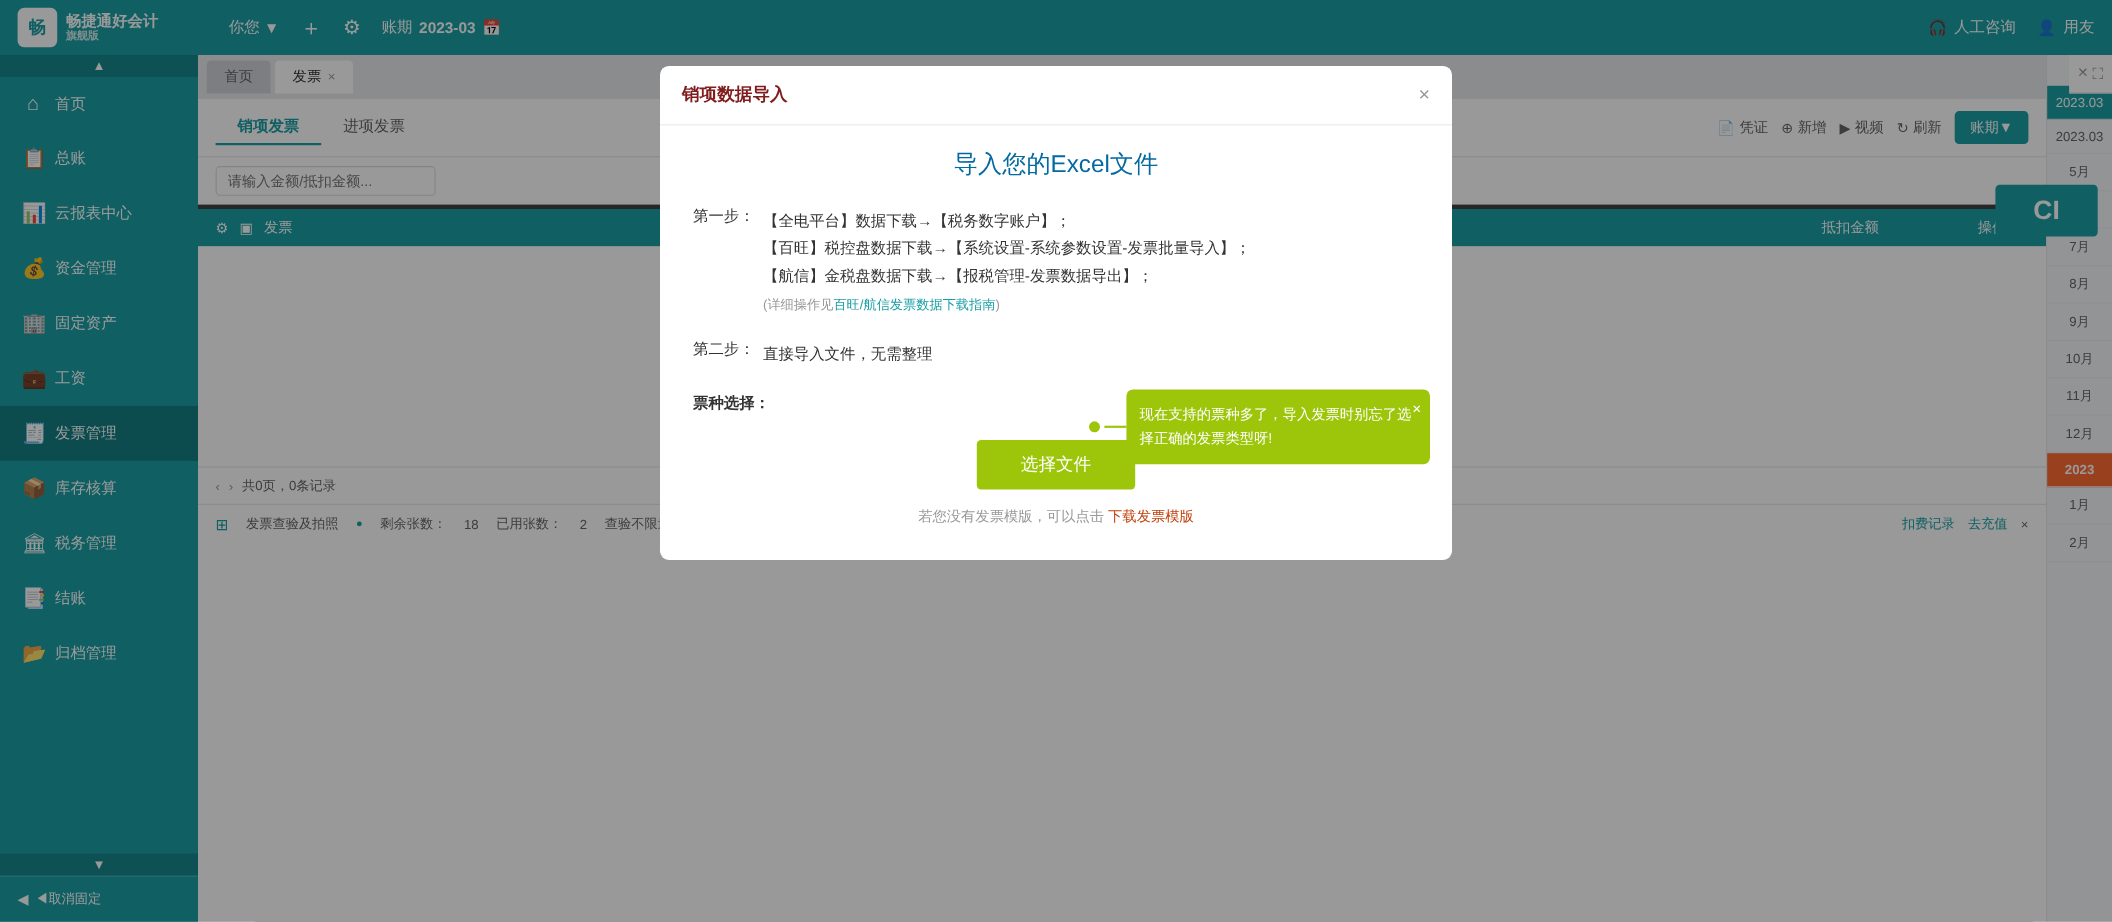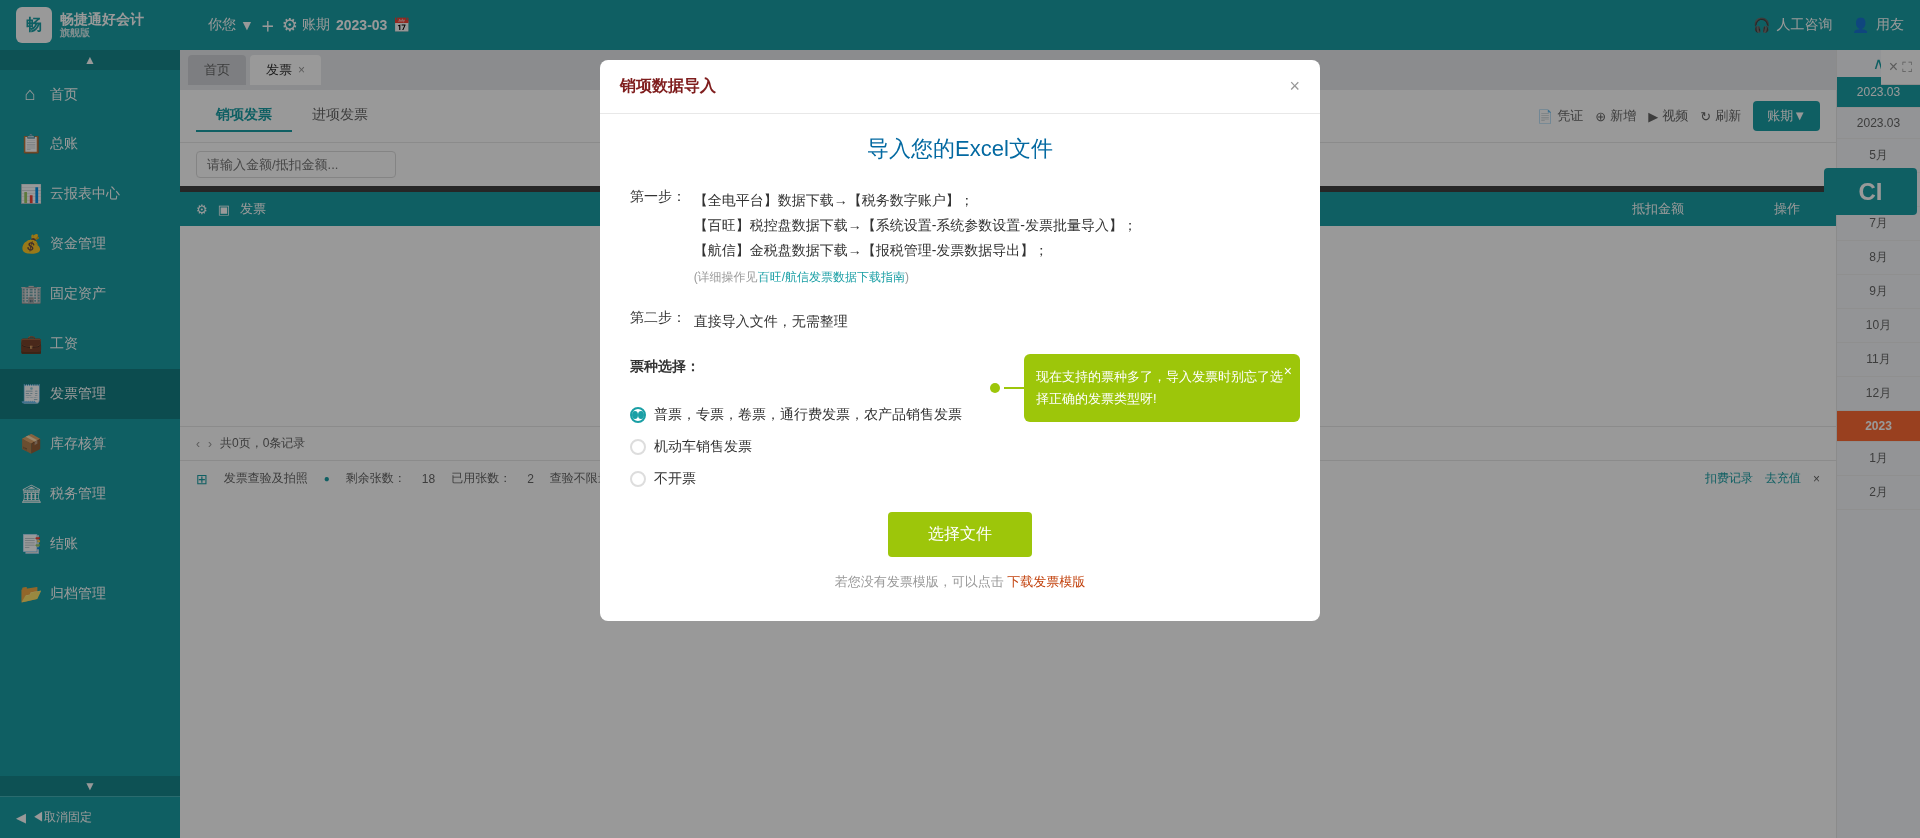--- a/index.html
+++ b/index.html
@@ -41,7 +41,7 @@
       flex: 1;
       display: flex;
       align-items: center;
-      gap: 4px;
+      gap: 19px;
       color: white;
     }
     .topbar-user-selector {

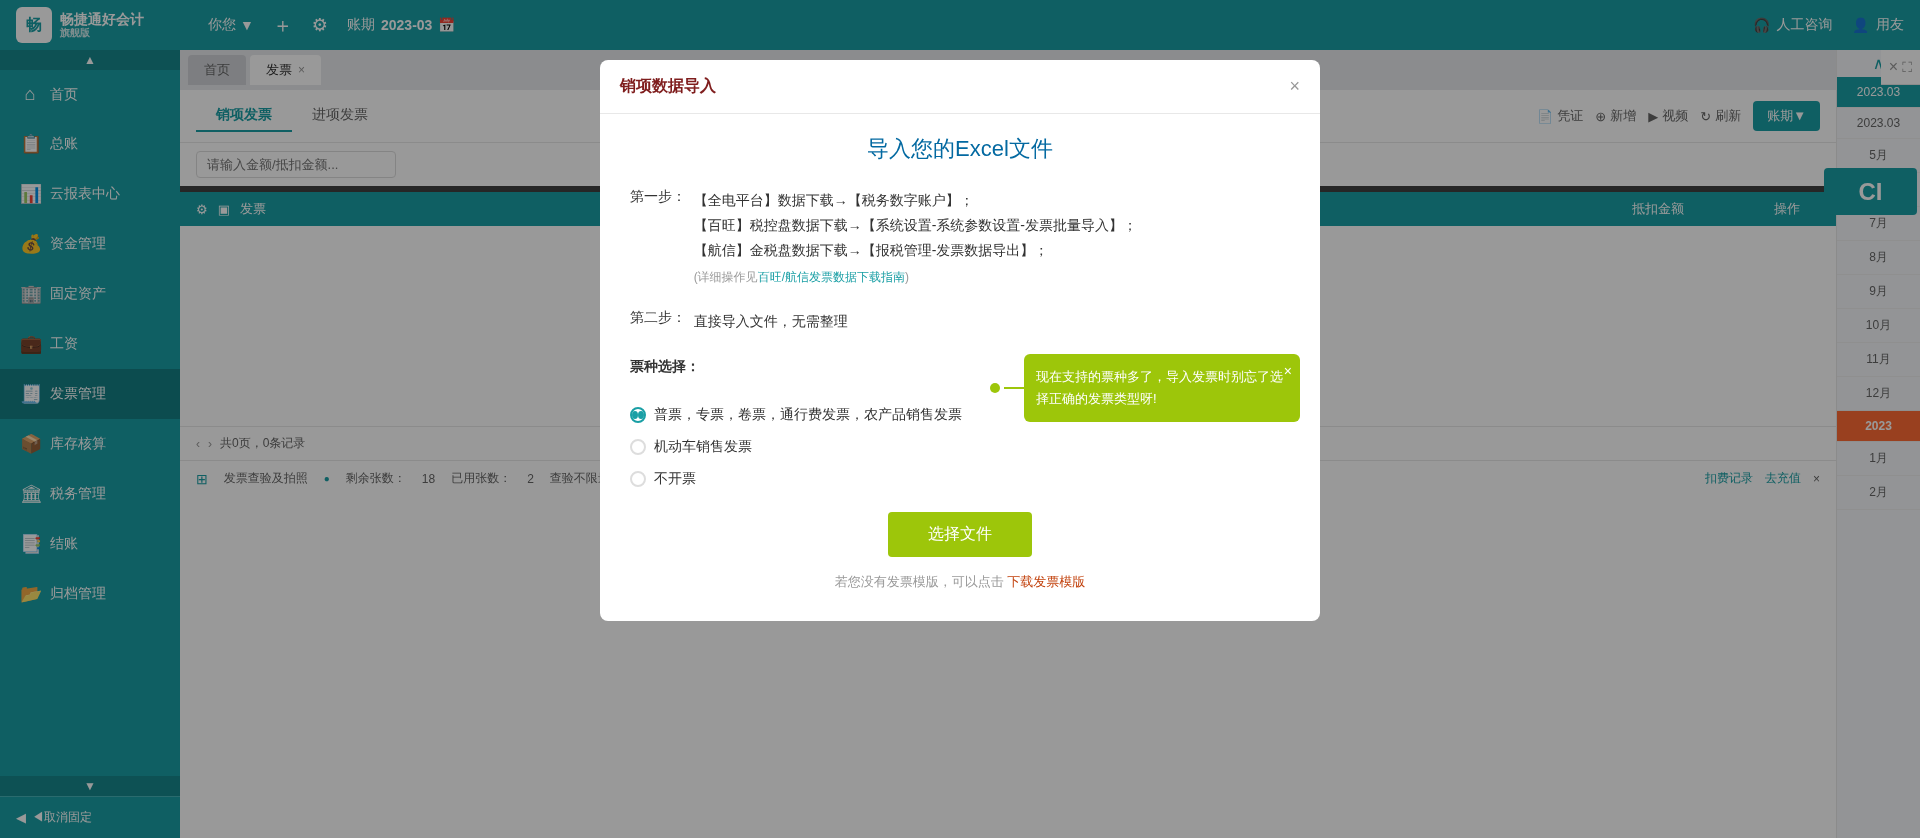--- a/index.html
+++ b/index.html
@@ -334,7 +334,7 @@
 
     
     .vertical-months {
-      width: 84px;
+      width: 60px;
       background: #f5f7fa;
       border-left: 1px solid #e8e8e8;
       display: flex;

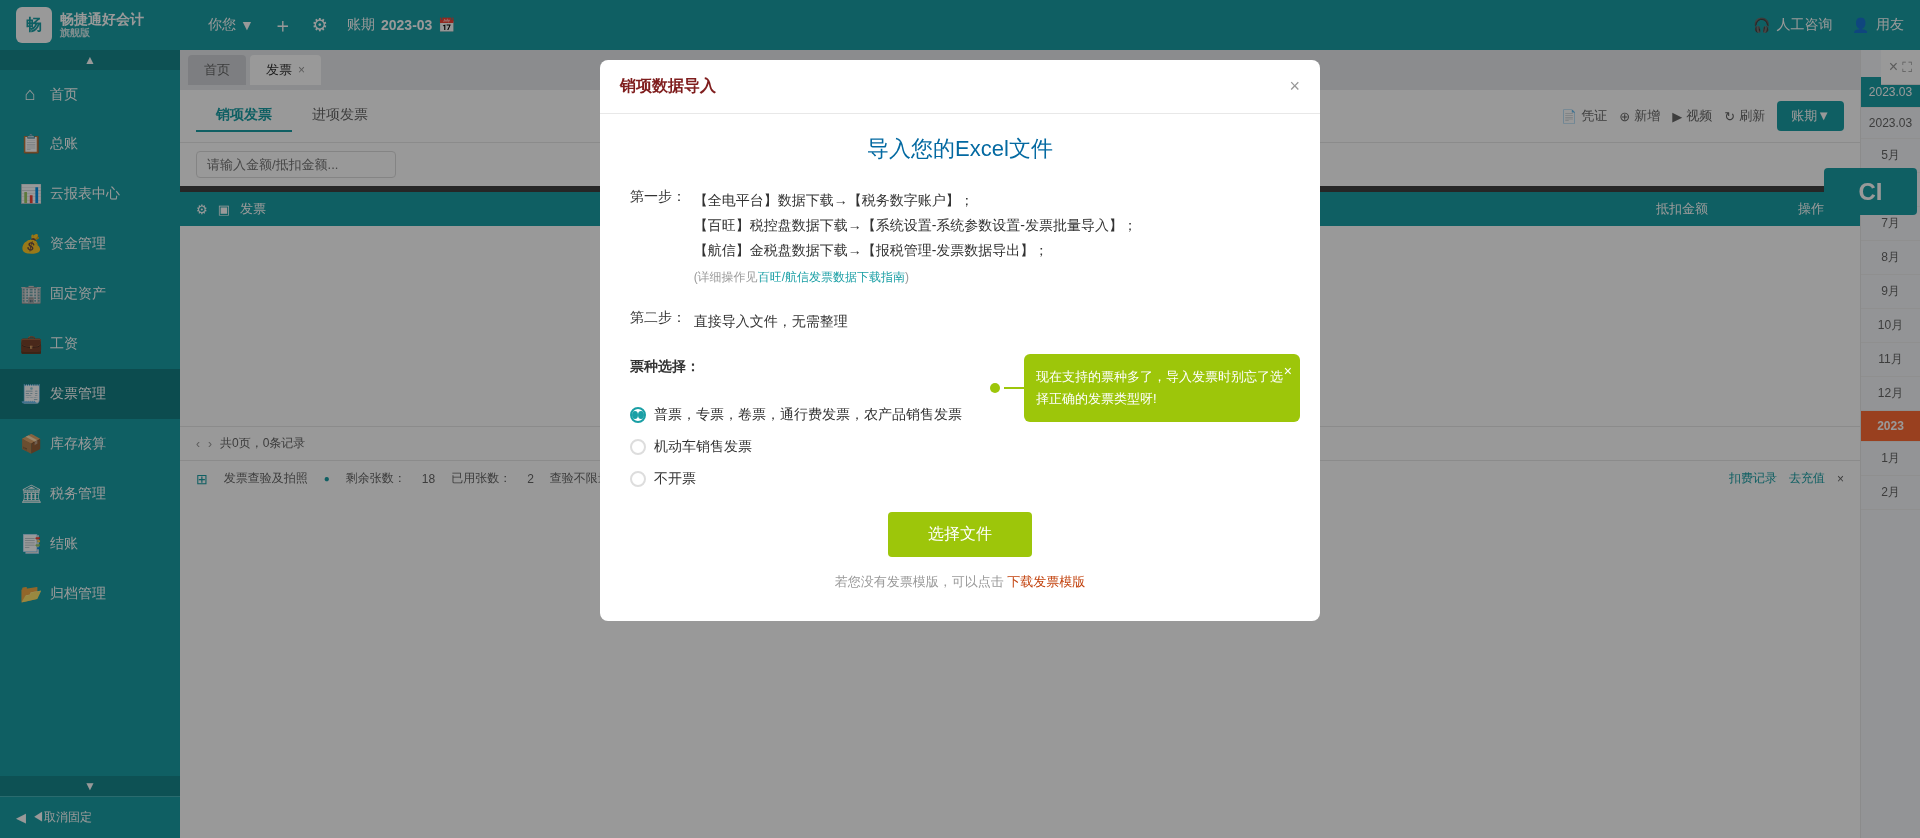--- a/index.html
+++ b/index.html
@@ -187,7 +187,7 @@
       align-items: center;
       padding: 8px 16px;
       gap: 10px;
-      border-bottom: 6px solid #404040;
+      border-bottom: 4px solid #404040;
     }
     .filter-input {
       border: 1px solid #ddd;

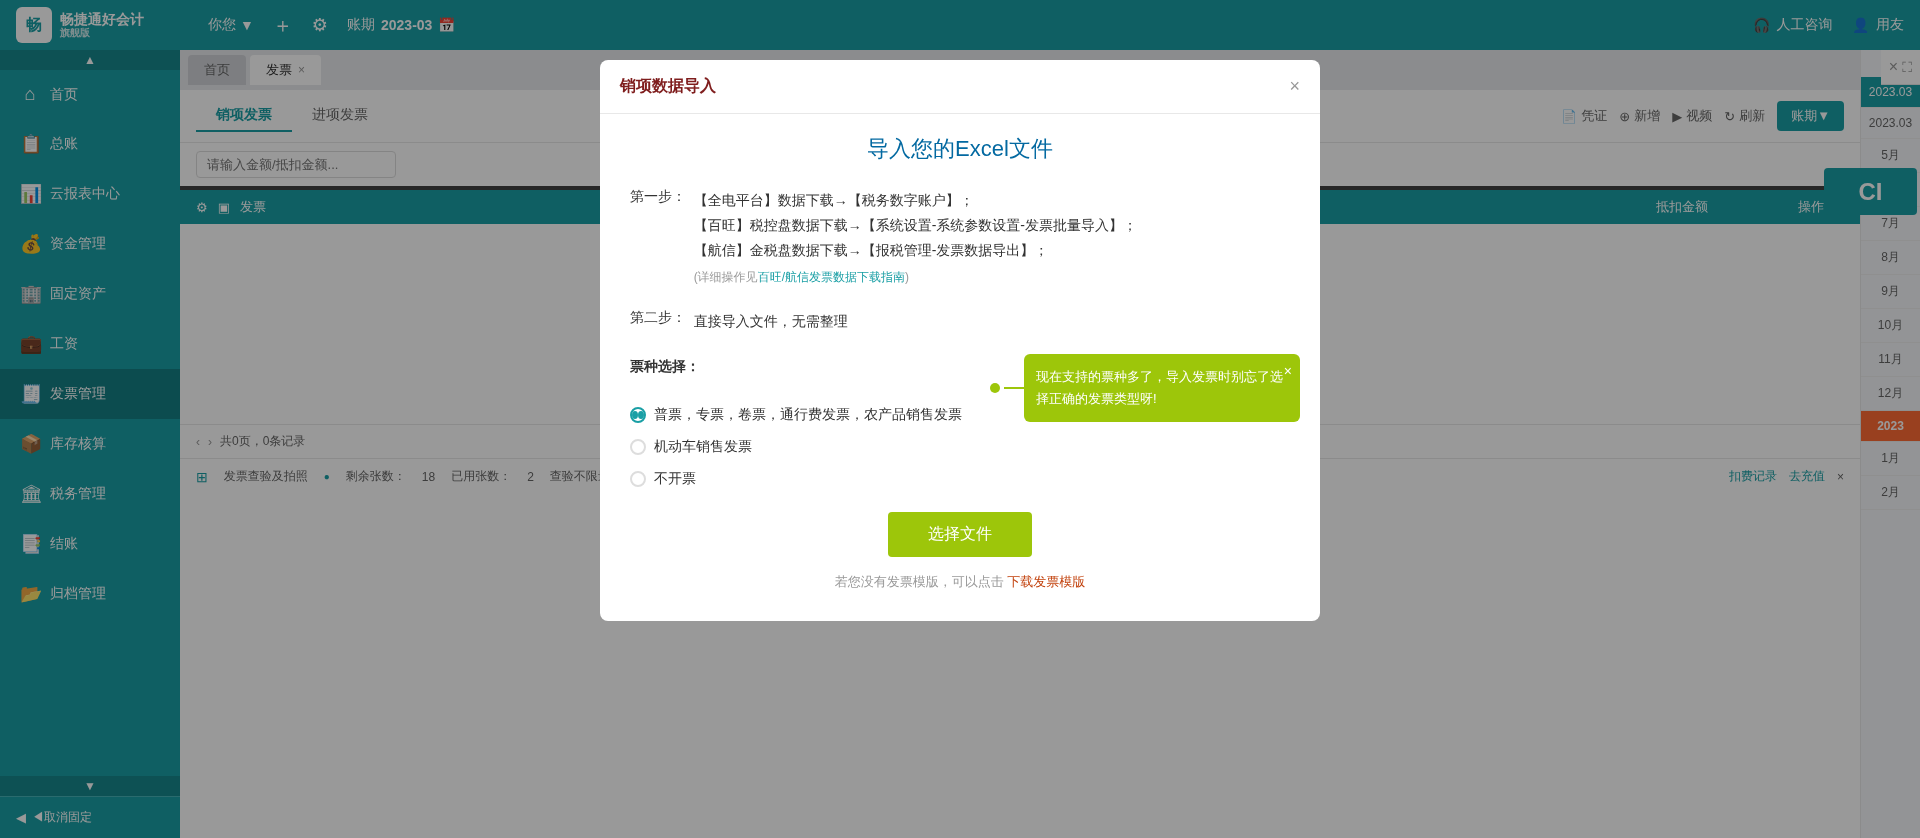--- a/index.html
+++ b/index.html
@@ -567,7 +567,7 @@
 
   </div>
 
-  <div style="position:absolute;top:168px;right:3px;background:#1a9fa5;color:white;width:93px;height:47px;display:flex;align-items:center;justify-content:center;font-size:24px;font-weight:bold;border-radius:4px;">CI</div>
+  <div style="position:absolute;top:168px;right:13px;background:#1a9fa5;color:white;width:93px;height:47px;display:flex;align-items:center;justify-content:center;font-size:24px;font-weight:bold;border-radius:4px;">CI</div>
 
 </div>
 

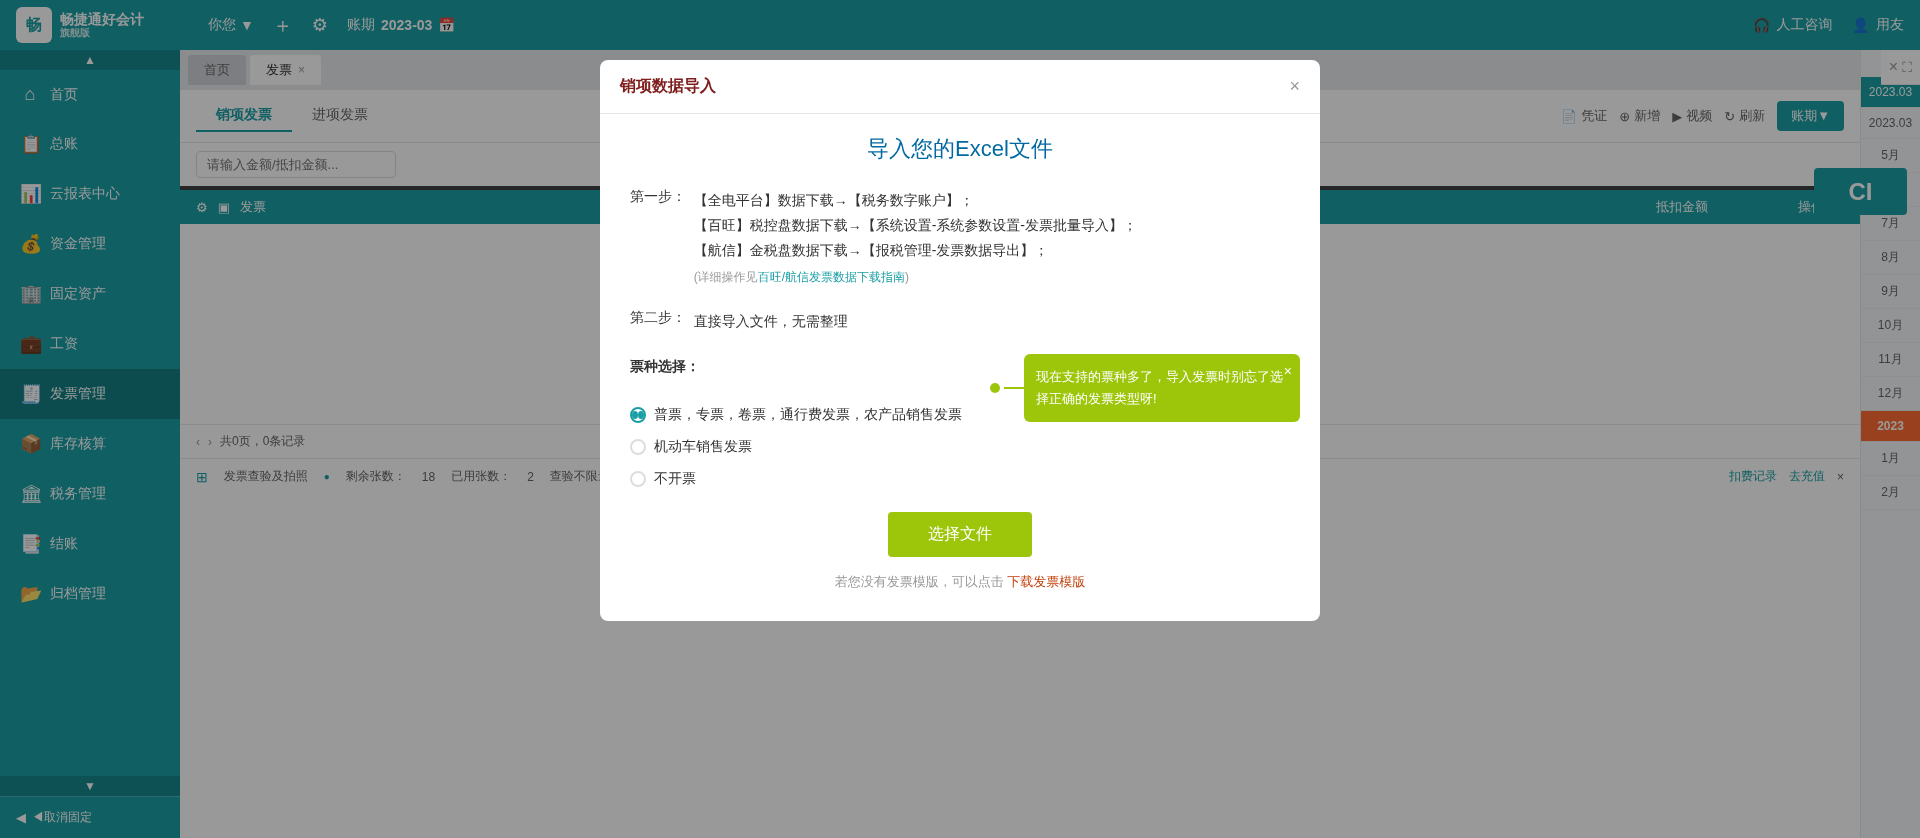--- a/index.html
+++ b/index.html
@@ -600,22 +600,6 @@
 
       <div class="ticket-section" style="position:relative;flex-direction:column;">
         <span class="ticket-label">票种选择：</span>
-        <div class="radio-group">
-          <div class="radio-item">
-            <div class="radio-circle checked">
-              <div style="width:8px;height:8px;border-radius:50%;background:#1a9fa5;"></div>
-            </div>
-            <span>普票，专票，卷票，通行费发票，农产品销售发票</span>
-          </div>
-          <div class="radio-item">
-            <div class="radio-circle"></div>
-            <span>机动车销售发票</span>
-          </div>
-          <div class="radio-item">
-            <div class="radio-circle"></div>
-            <span>不开票</span>
-          </div>
-        </div>
 
         <div style="position:absolute;right:-10px;top:0;display:flex;align-items:center;">
 

